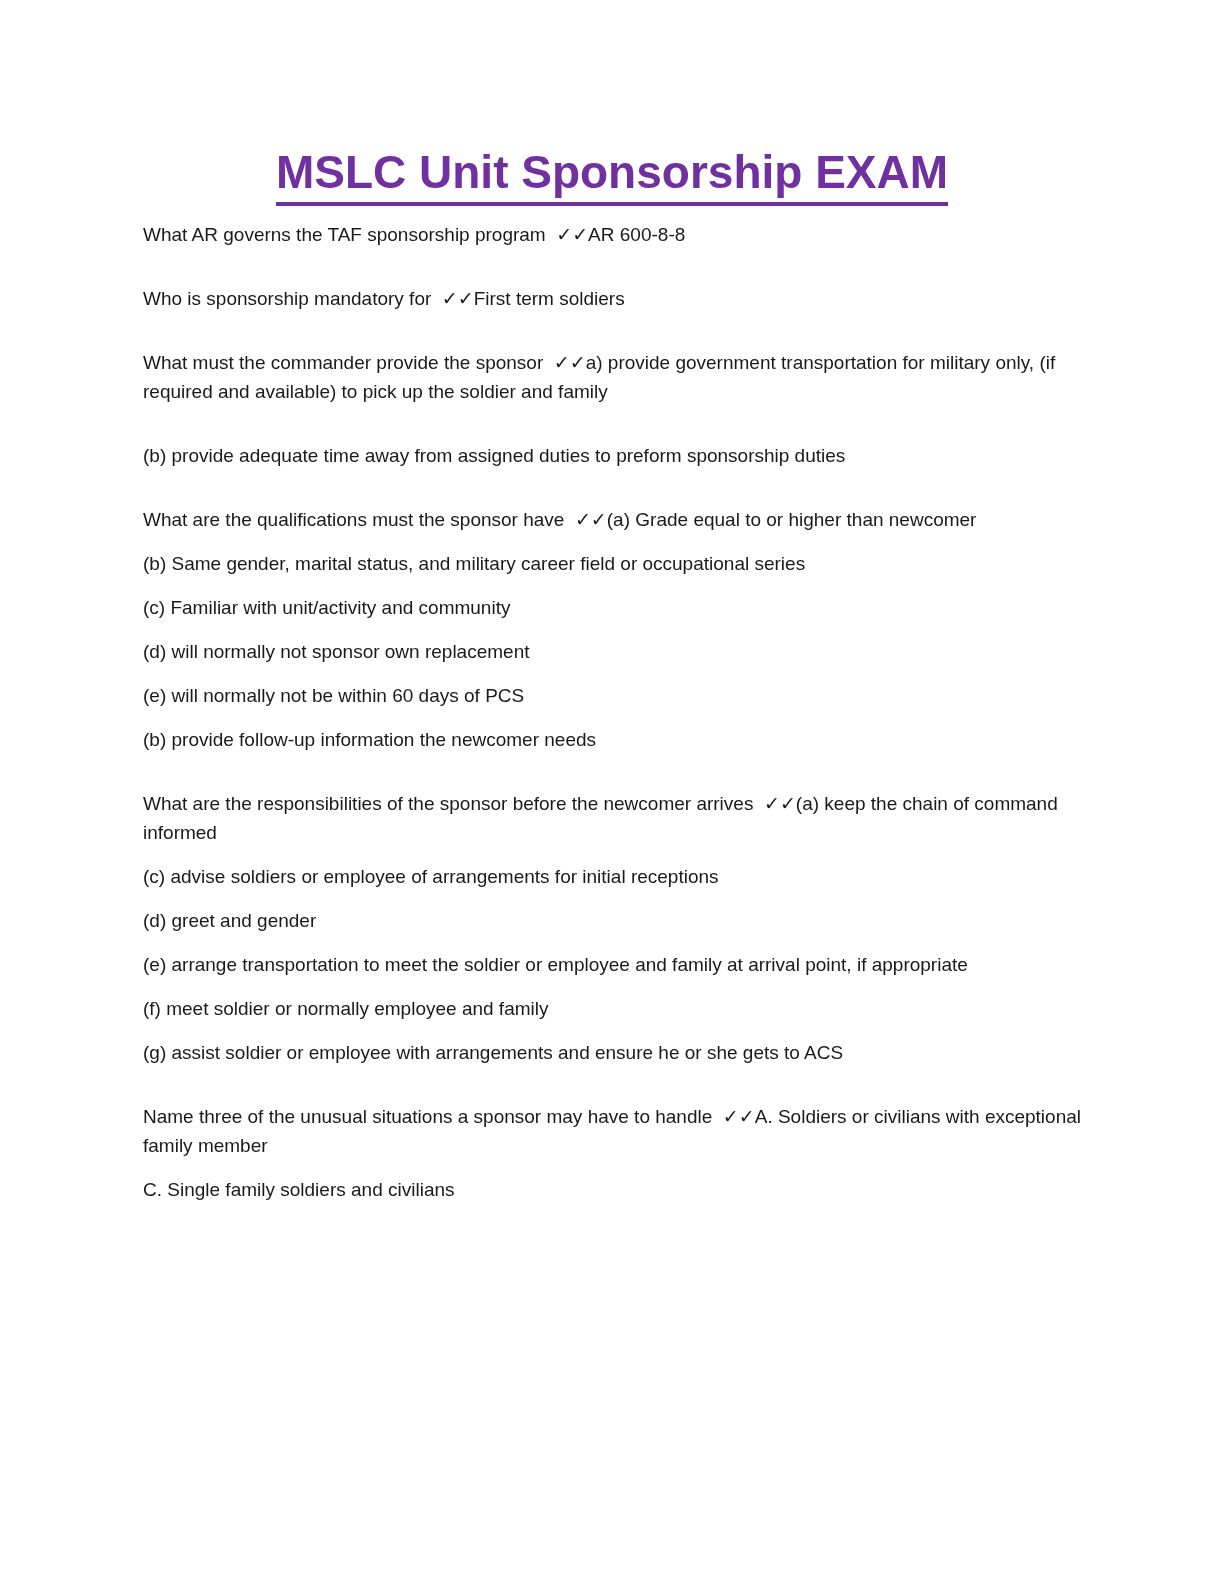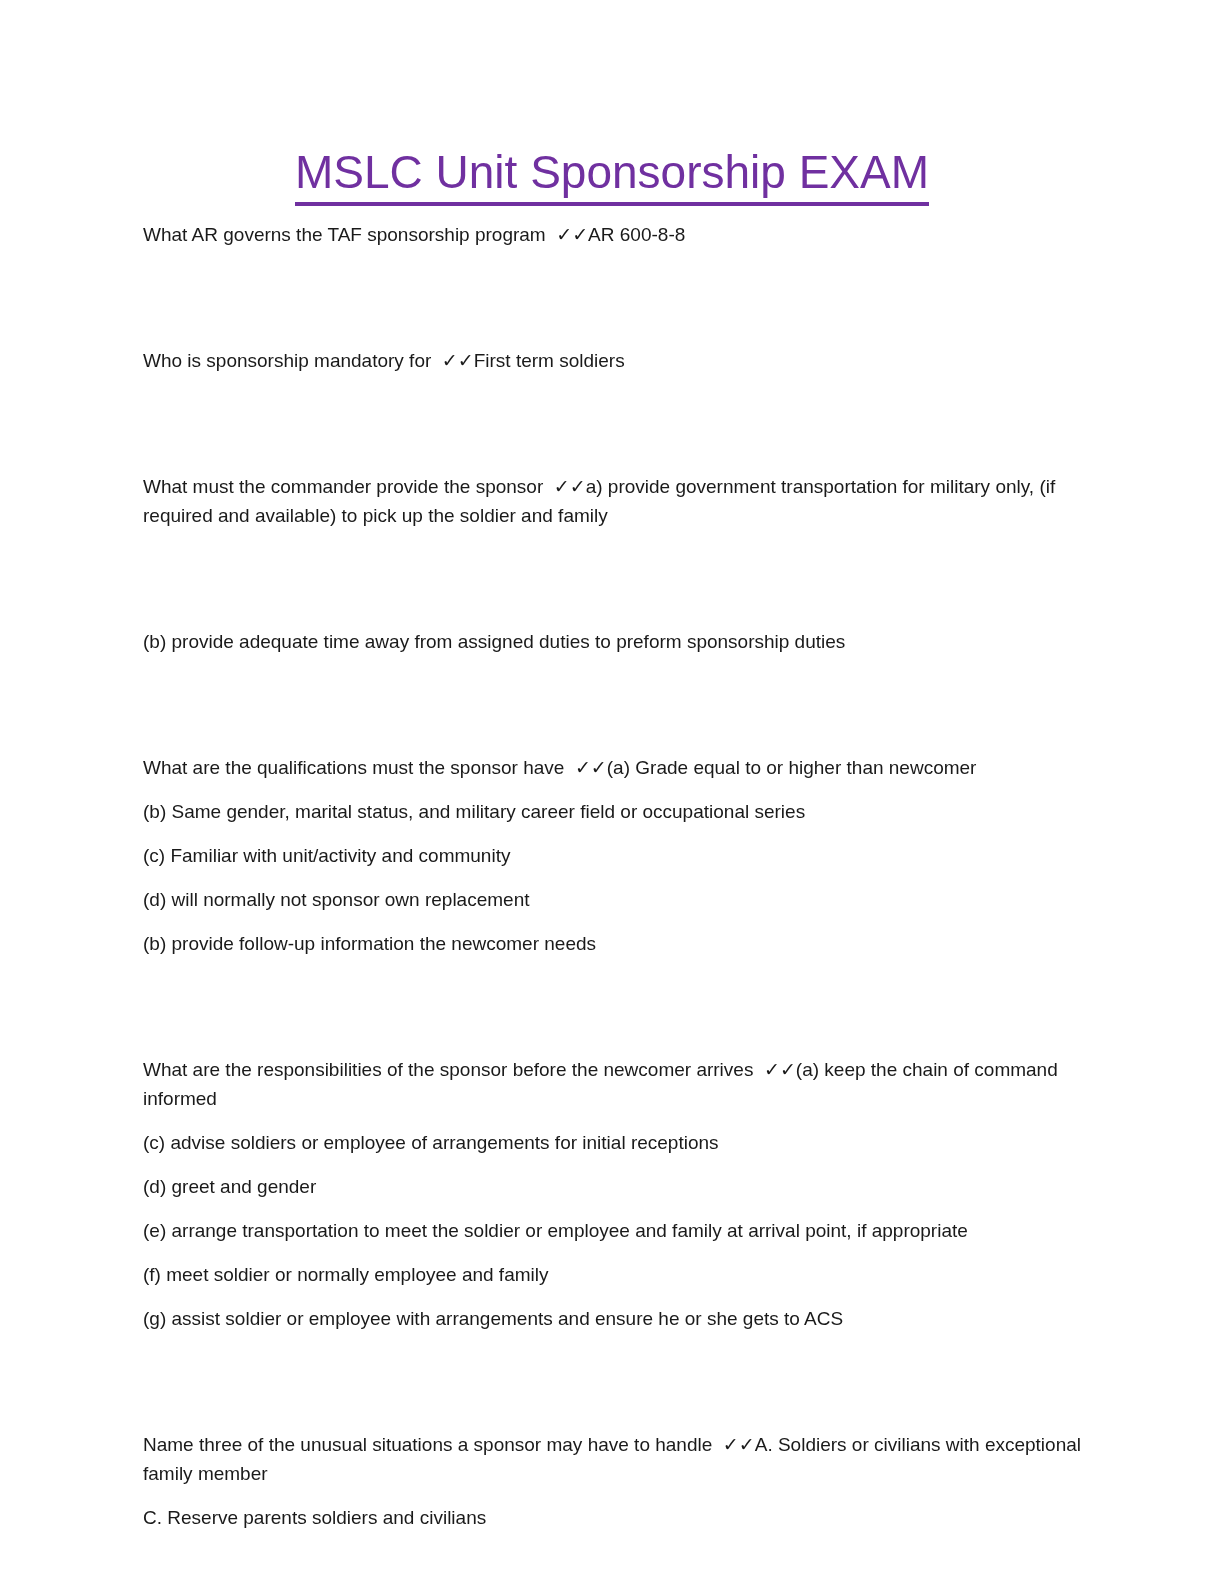--- a/index.html
+++ b/index.html
@@ -28,7 +28,7 @@
     margin: 146px 0 0 0;
     text-align: center;
     font-size: 46px;
-    font-weight: 400;
+    font-weight: 700;
     line-height: 1.15;
     color: var(--color-title, #7030A0);
   }

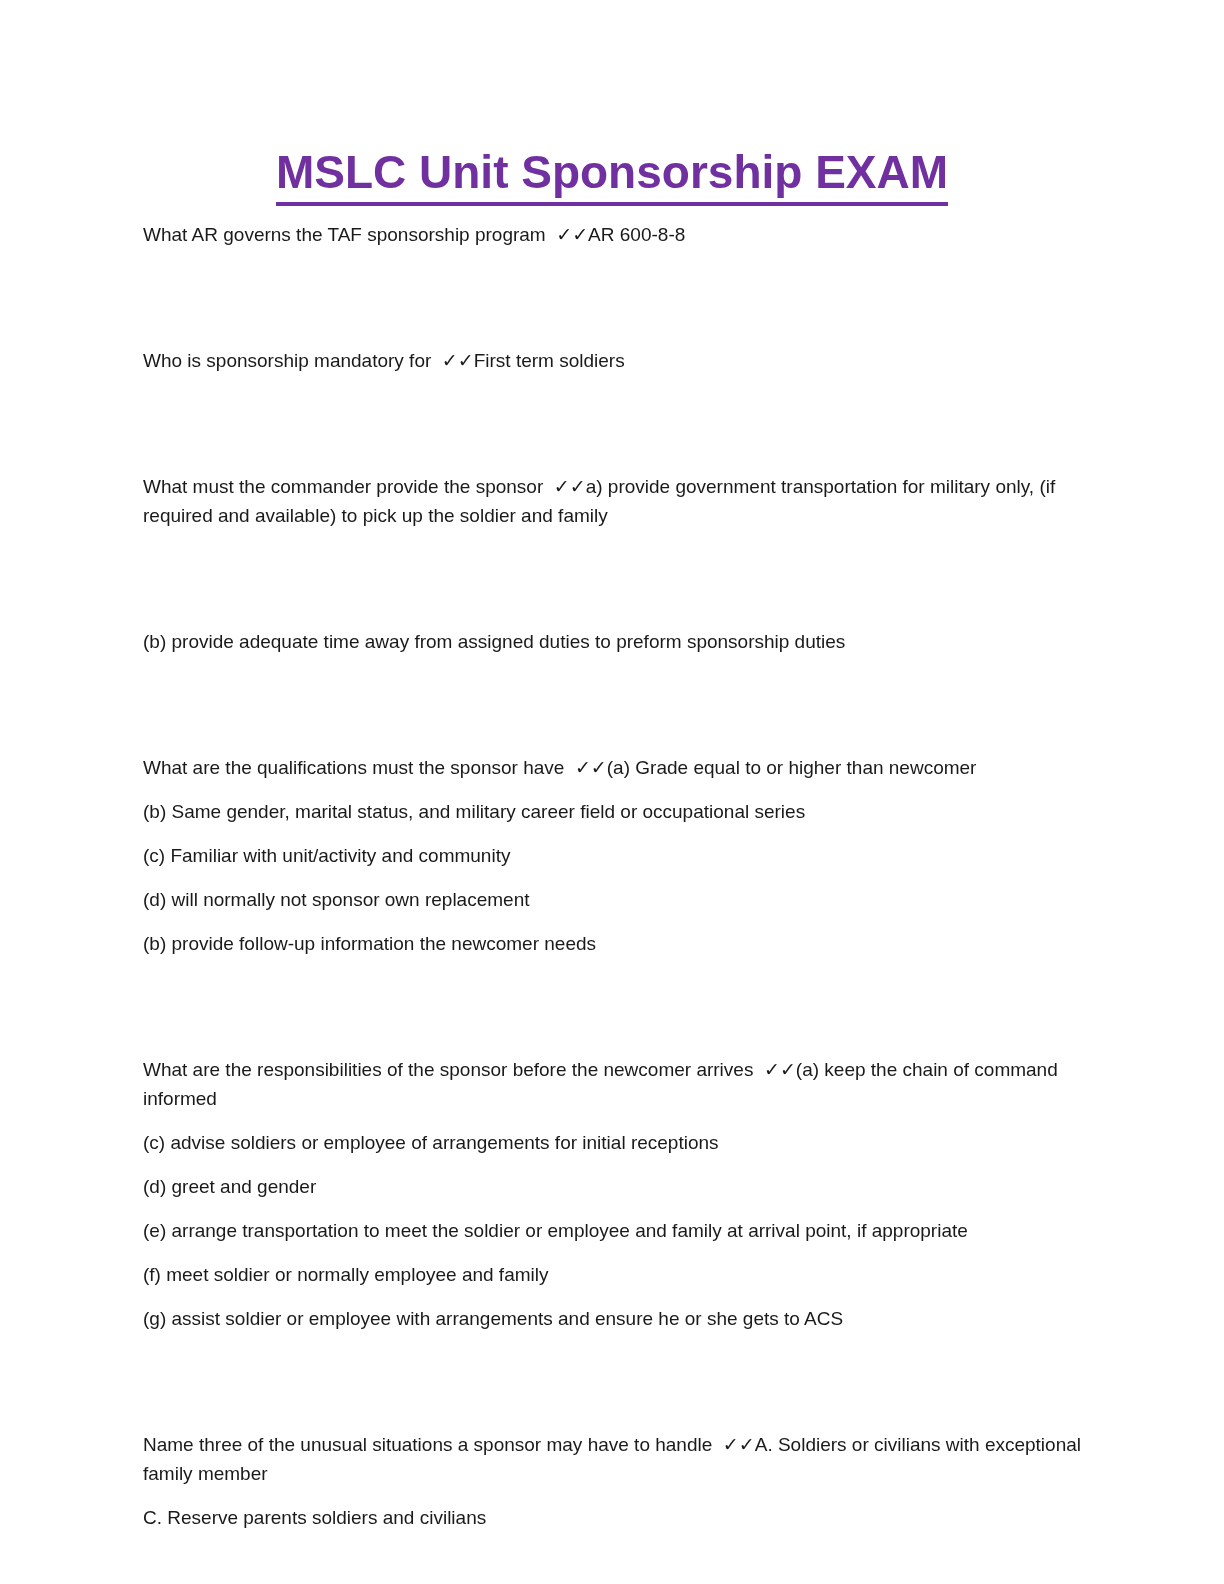--- a/index.html
+++ b/index.html
@@ -48,7 +48,7 @@
     margin-top: 14px;
   }
   .para.gap {
-    margin-top: 97px;
+    margin-top: 35px;
   }
   .checks {
     font-weight: 700;

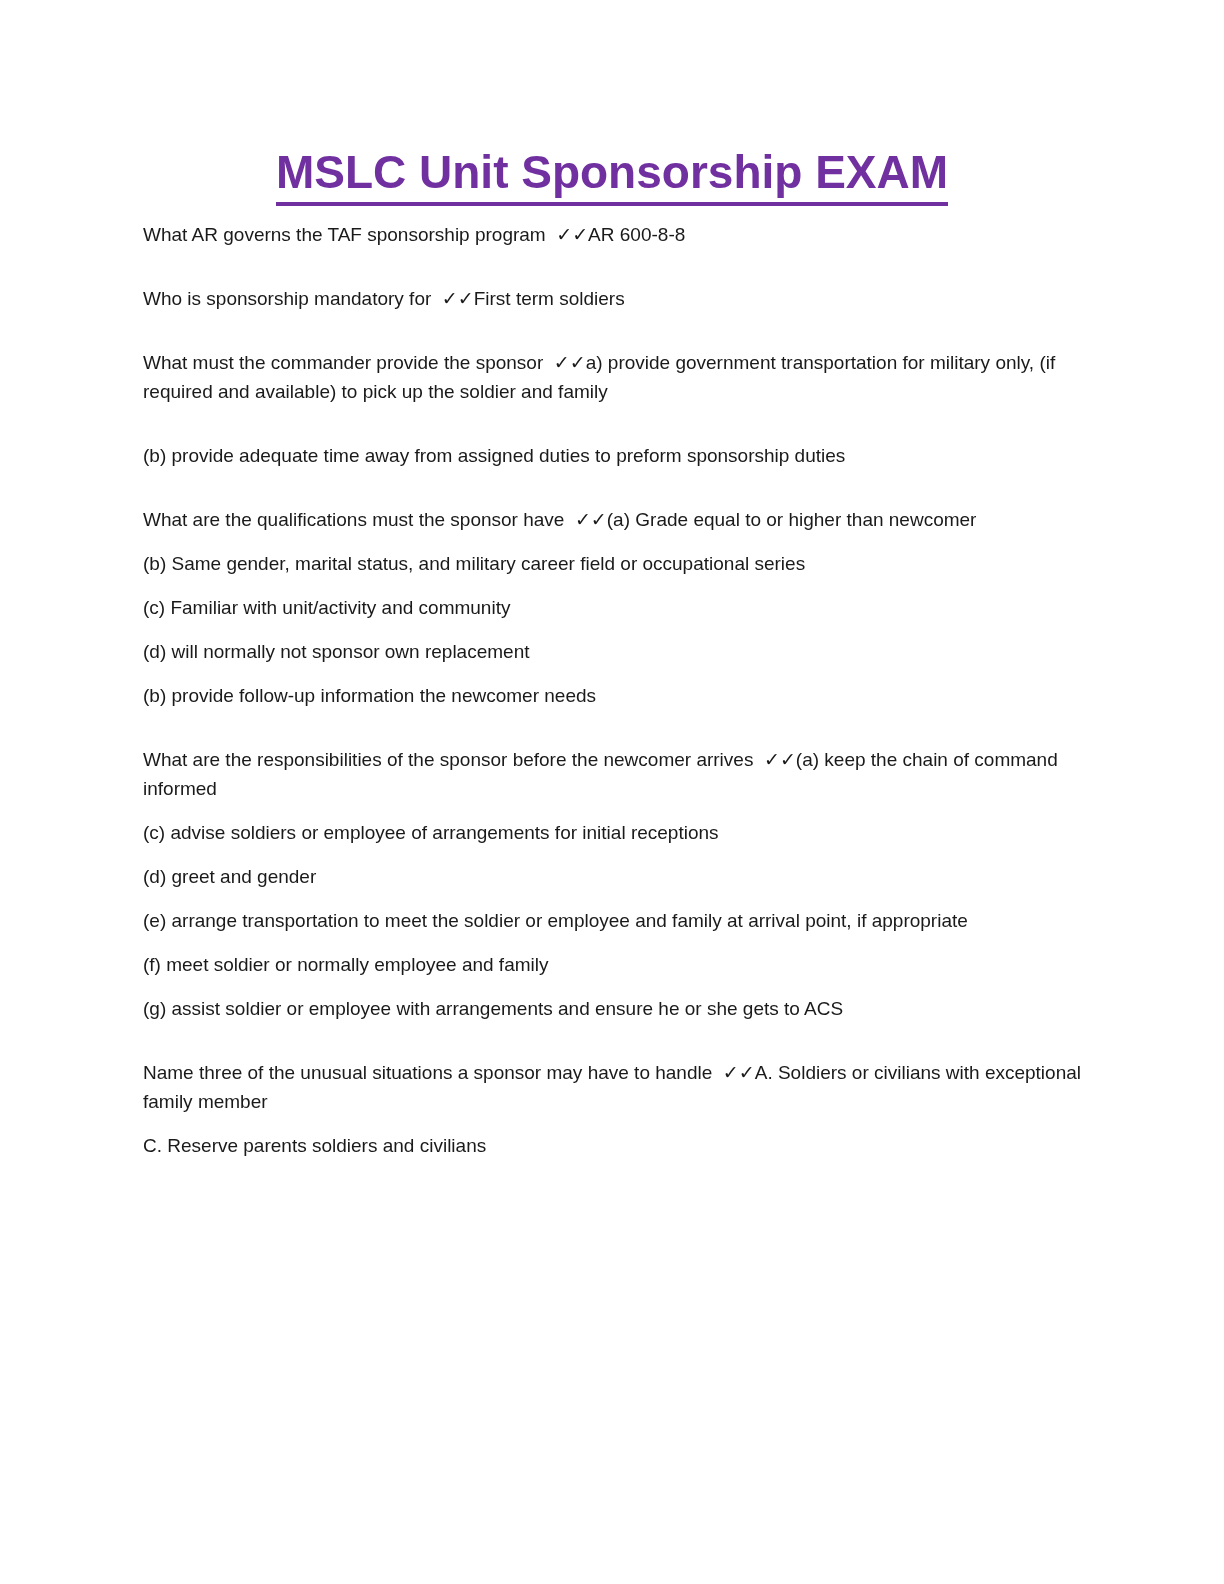--- a/index.html
+++ b/index.html
@@ -78,6 +78,7 @@
 
     <p class="para"><span>(d) will normally not sponsor own replacement</span></p>
 
+    <p class="para"><span>(e) will normally not be within 60 days of PCS</span></p>
 
     <p class="para"><span>(b) provide follow-up information the newcomer needs</span></p>
 

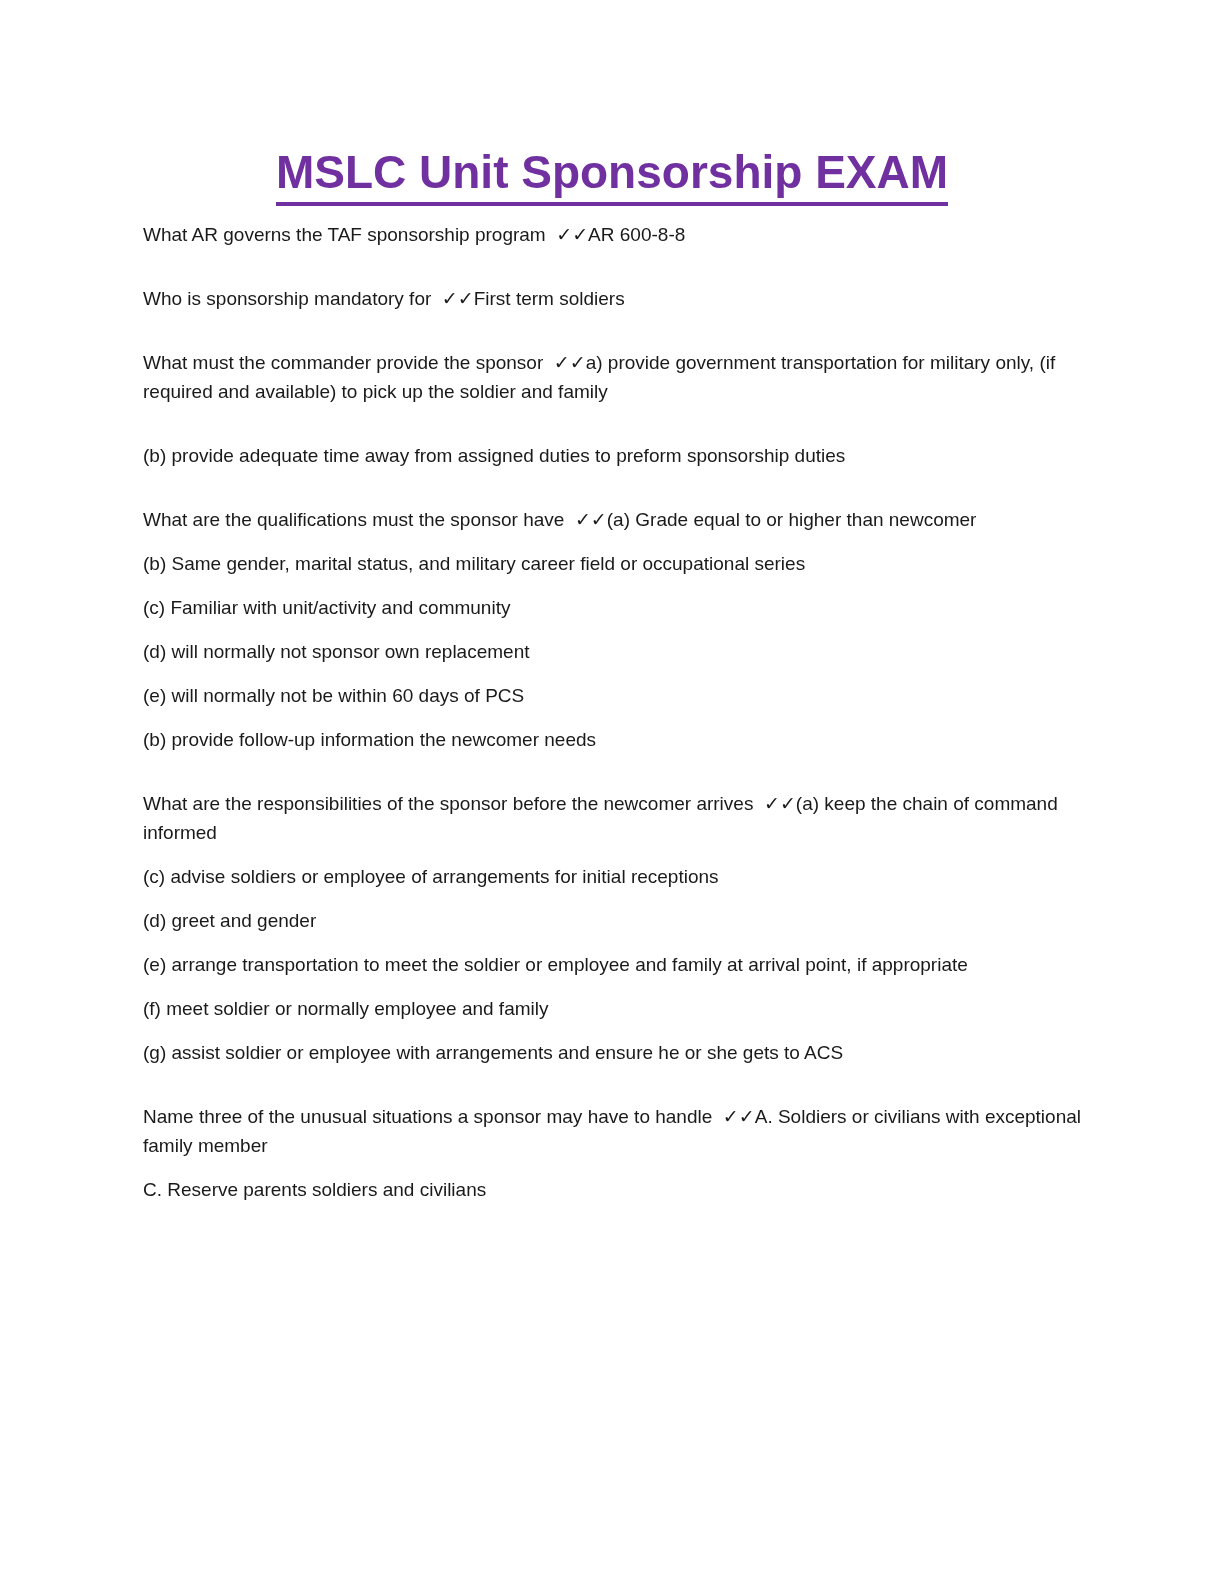--- a/index.html
+++ b/index.html
@@ -97,7 +97,7 @@
     <p class="para gap"><span>Name three of the unusual situations a sponsor may have to handle  </span><span class="checks">✓✓</span><span>A. Soldiers or civilians with exceptional family member</span></p>
 
 
-    <p class="para"><span>C. Reserve parents soldiers and civilians</span></p>
+    <p class="para"><span>C. Single family soldiers and civilians</span></p>
 
   </div>
 </div>

